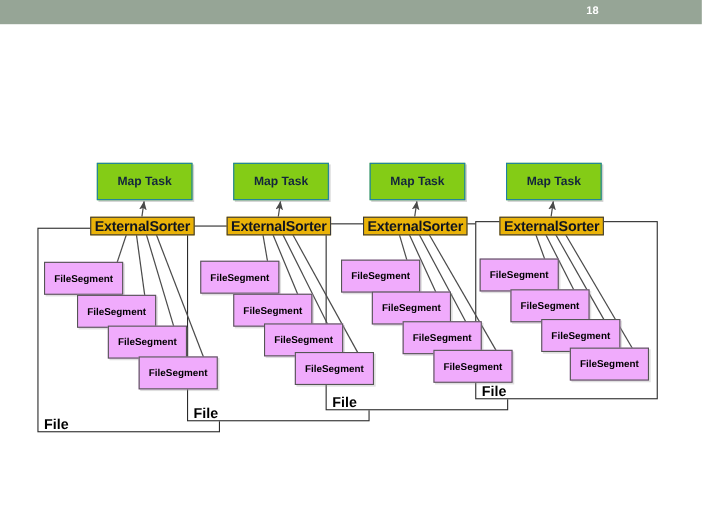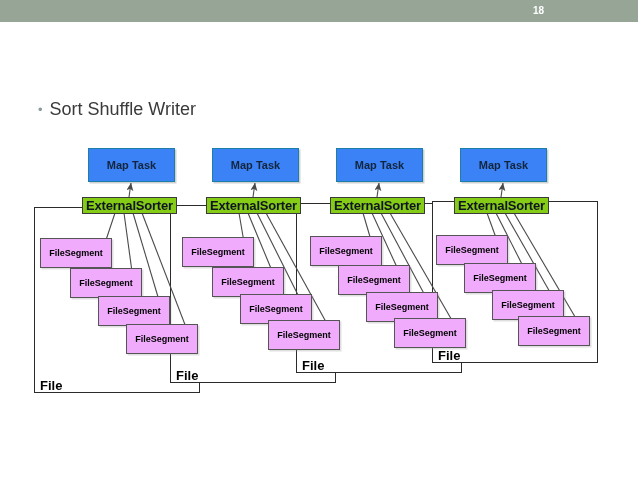--- a/index.html
+++ b/index.html
@@ -163,9 +163,6 @@
   <div class="page-number">18</div>
 
 
-  <div class="bullet-row">
-    <span class="bullet-dot">•</span><span class="bullet-text">Sort Shuffle Writer</span>
-  </div>
 
   <div id="diagram">
 

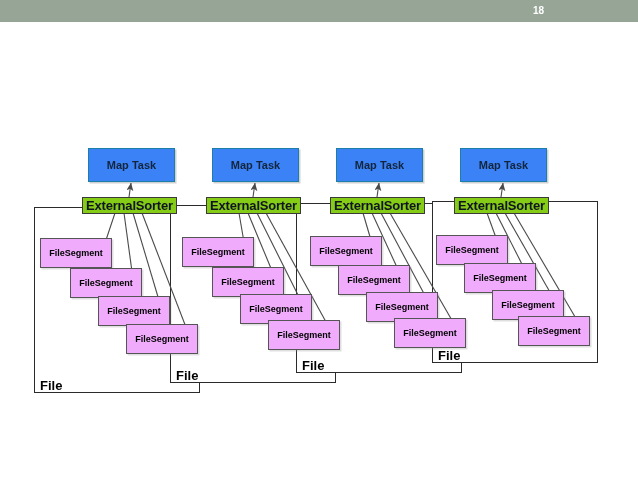--- a/index.html
+++ b/index.html
@@ -111,7 +111,7 @@
 
   .map-task {
     position: absolute;
-    background: #3b82f6;
+    background: #84cc16;
     border: 1px solid #1b7fa8;
     box-sizing: border-box;
     color: #13253c;

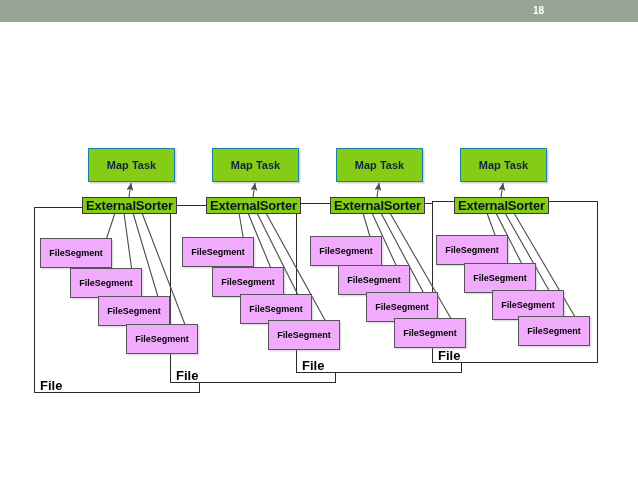--- a/index.html
+++ b/index.html
@@ -126,7 +126,7 @@
 
   .ext-sorter {
     position: absolute;
-    background: #84cc16;
+    background: #eab308;
     border: 1.2px solid #3a3a3a;
     box-sizing: border-box;
     color: #10141f;

